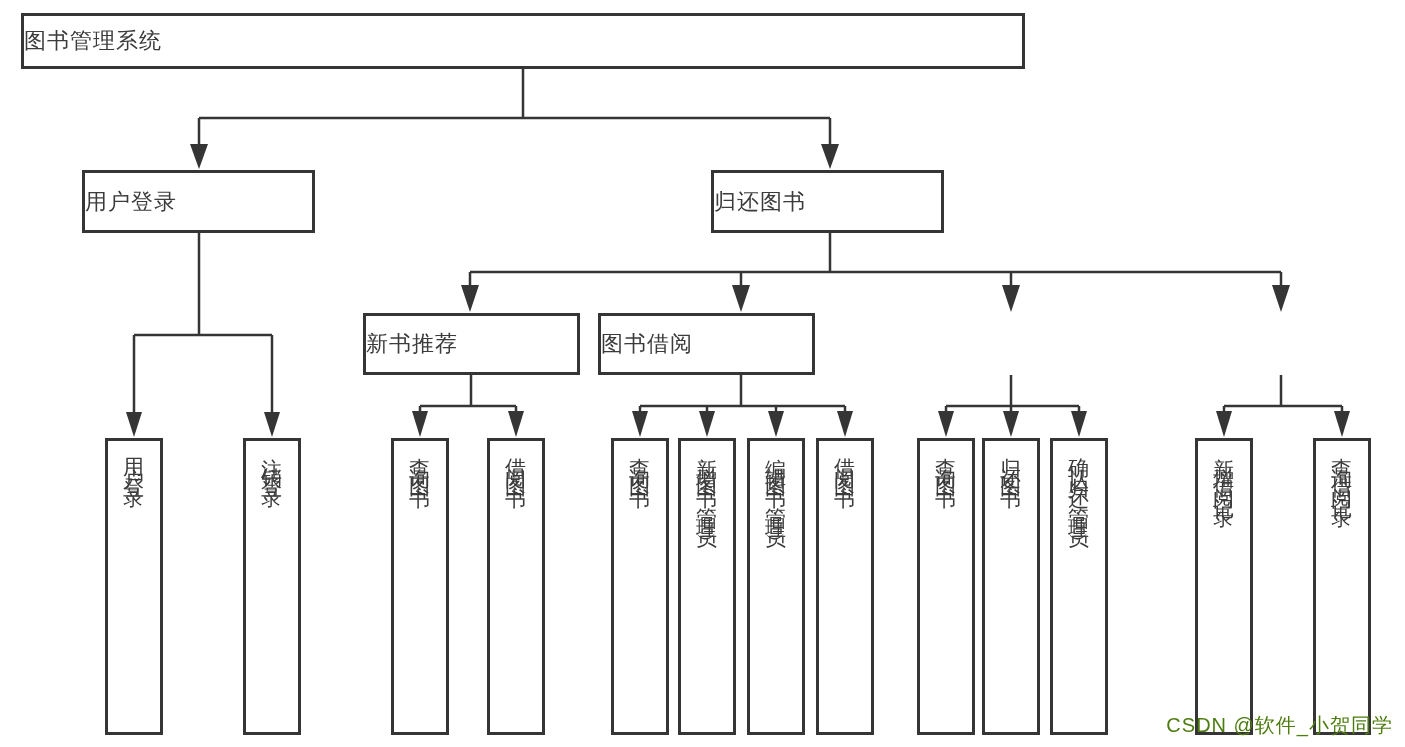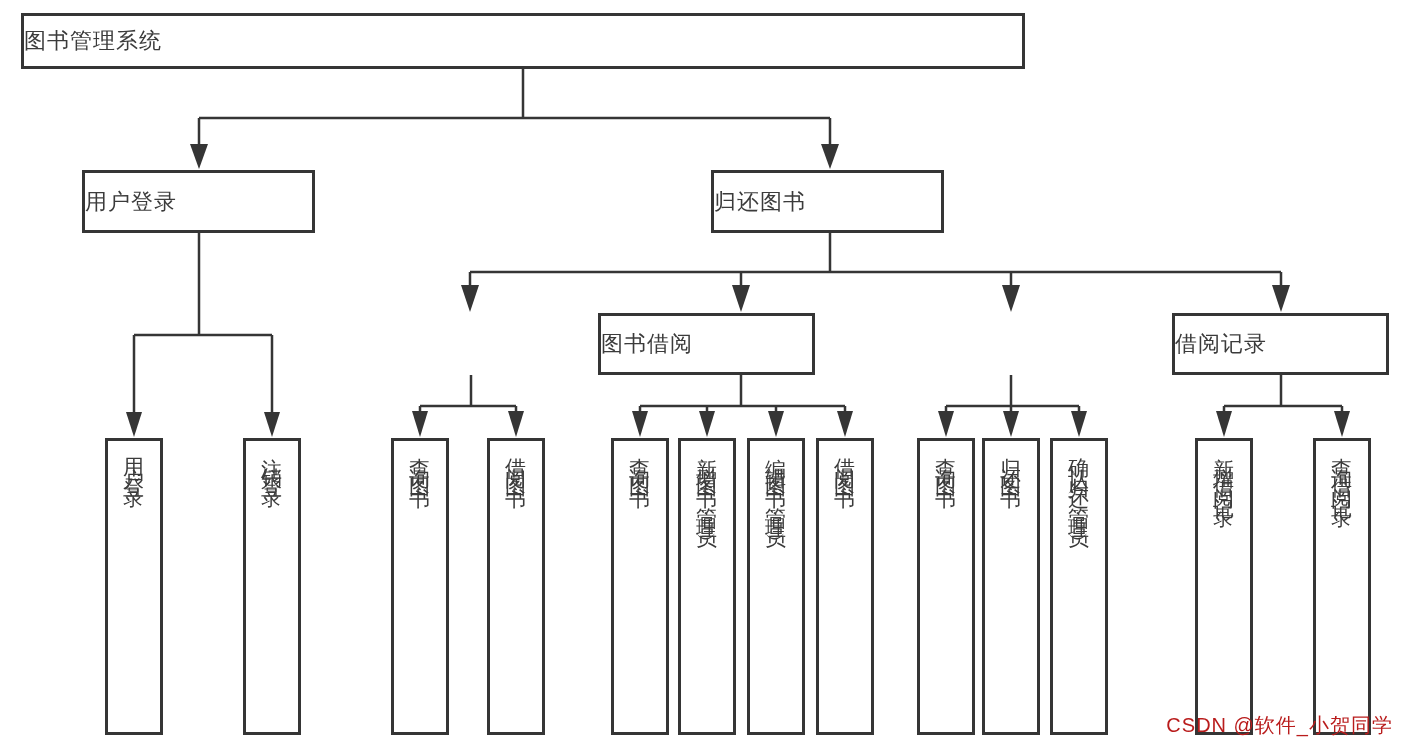--- a/index.html
+++ b/index.html
@@ -120,6 +120,9 @@
     <span>归还图书</span>
   </div>
 
+  <div class="node h-node l2 l2-1">
+    <span>新书推荐</span>
+  </div>
   <div class="node h-node l2 l2-2">
     <span>图书借阅</span>
   </div>

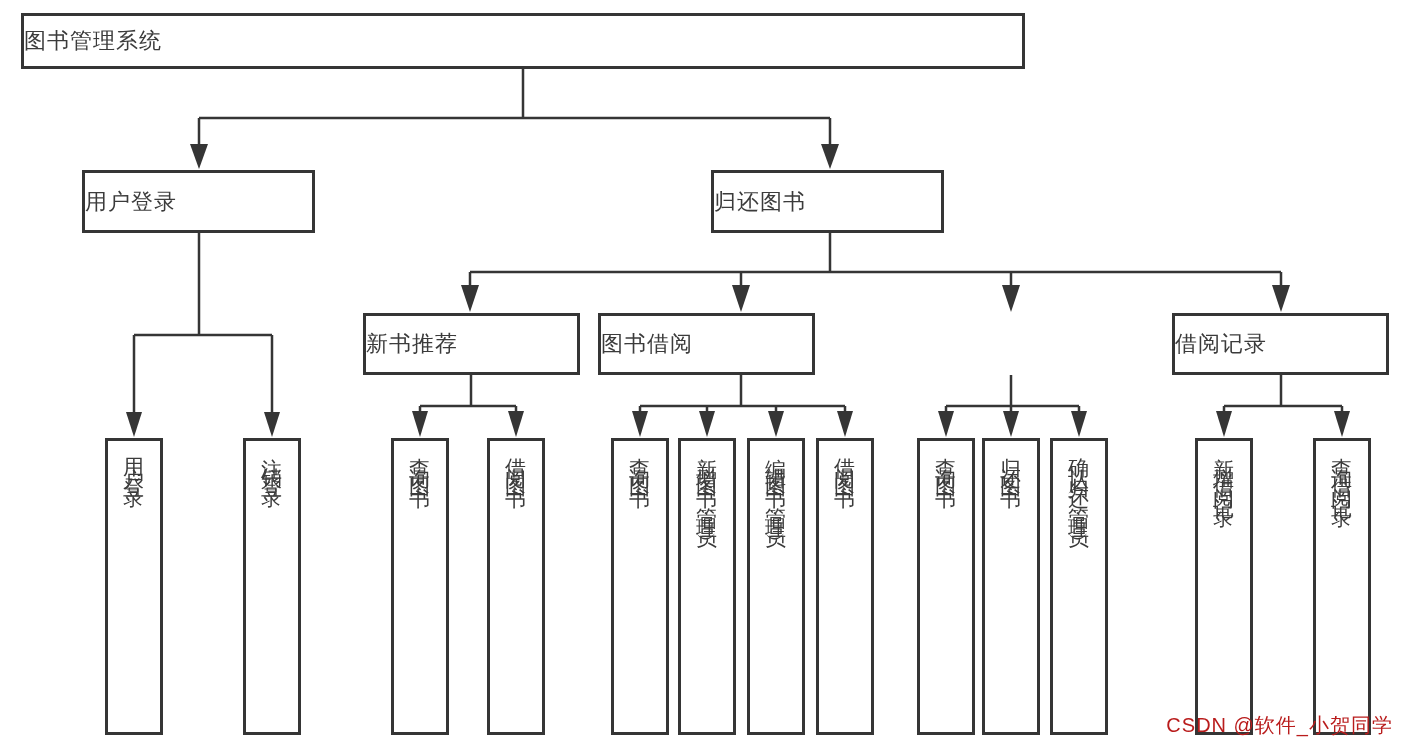--- a/index.html
+++ b/index.html
@@ -126,9 +126,6 @@
   <div class="node h-node l2 l2-2">
     <span>图书借阅</span>
   </div>
-  <div class="node h-node l2 l2-4">
-    <span>借阅记录</span>
-  </div>
 
   <div class="node v-node leaf lf1">
     <span>用户登录</span>

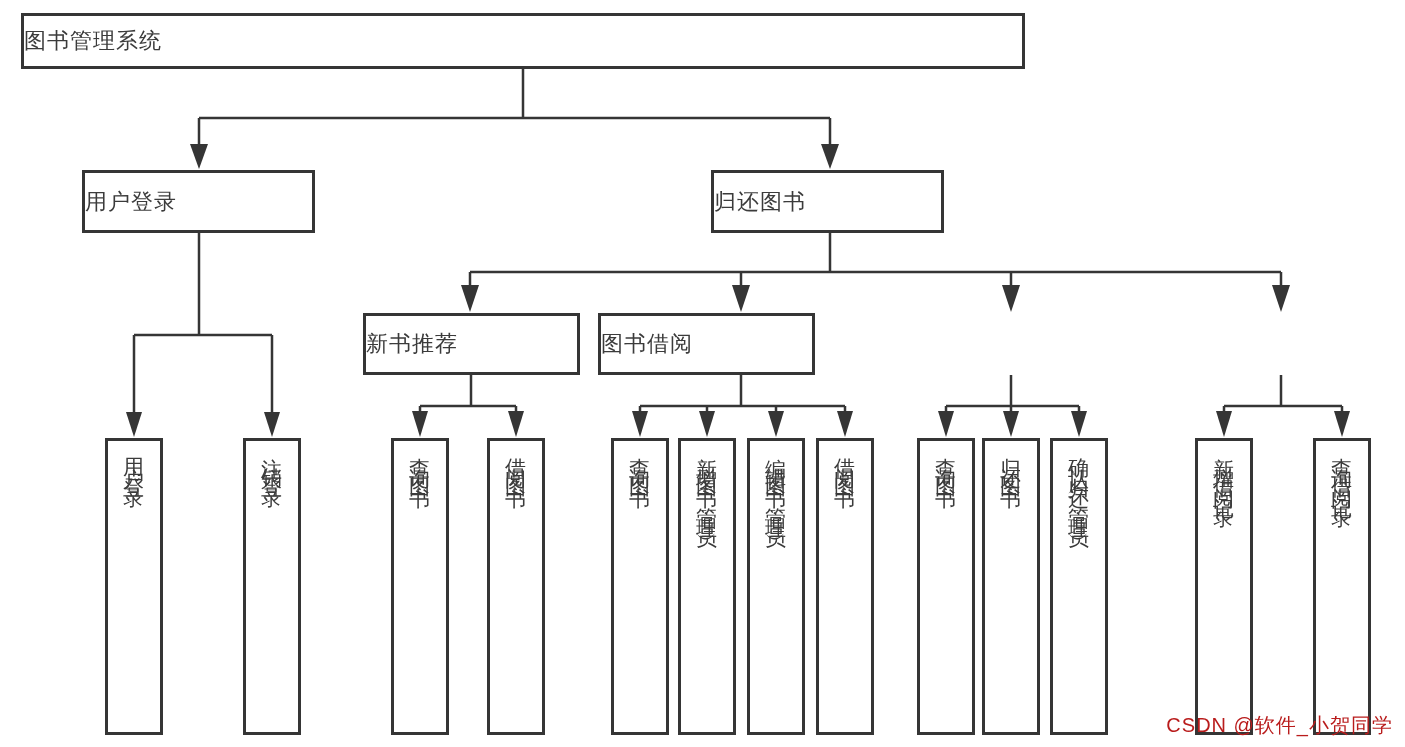--- a/index.html
+++ b/index.html
@@ -48,7 +48,7 @@
     position:absolute;
     right:12px;bottom:8px;
     font-size:20px;
-    color:#b91c1c;
+    color:#4d7c0f;
     letter-spacing:1px;
     white-space:nowrap;
   }

